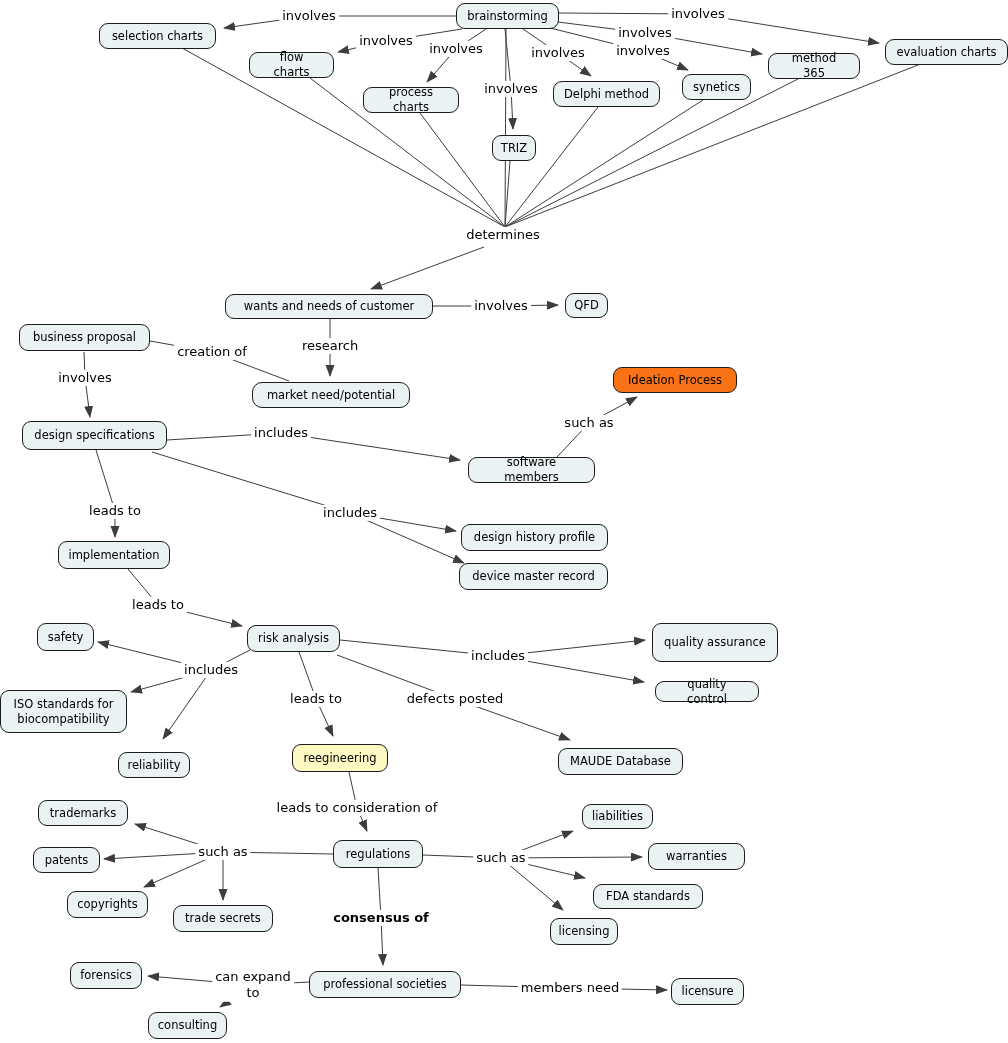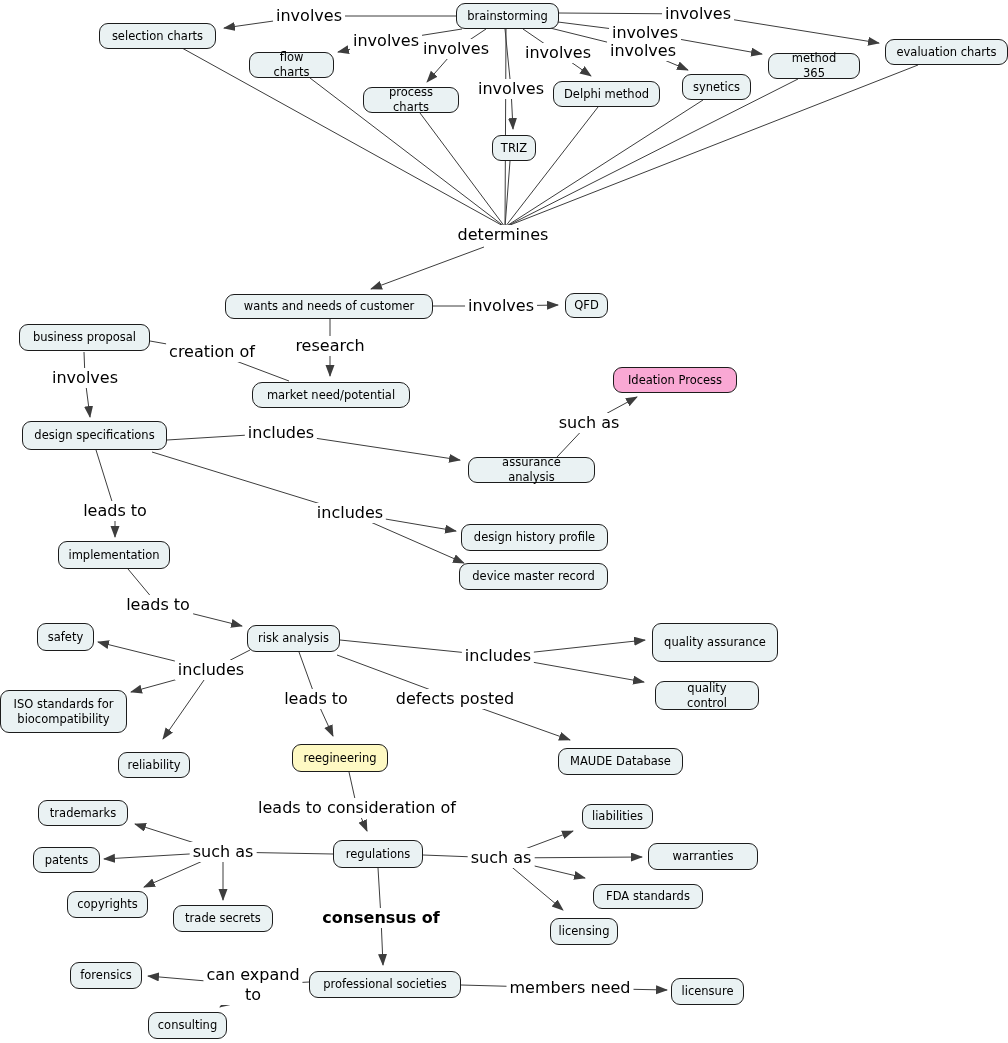--- a/index.html
+++ b/index.html
@@ -33,7 +33,7 @@
     transform: translate(-50%, -50%);
     background: #ffffff;
     padding: 0 3px;
-    font-size: 16px;
+    font-size: 13px;
     line-height: 1.25;
     color: #000000;
     text-align: center;

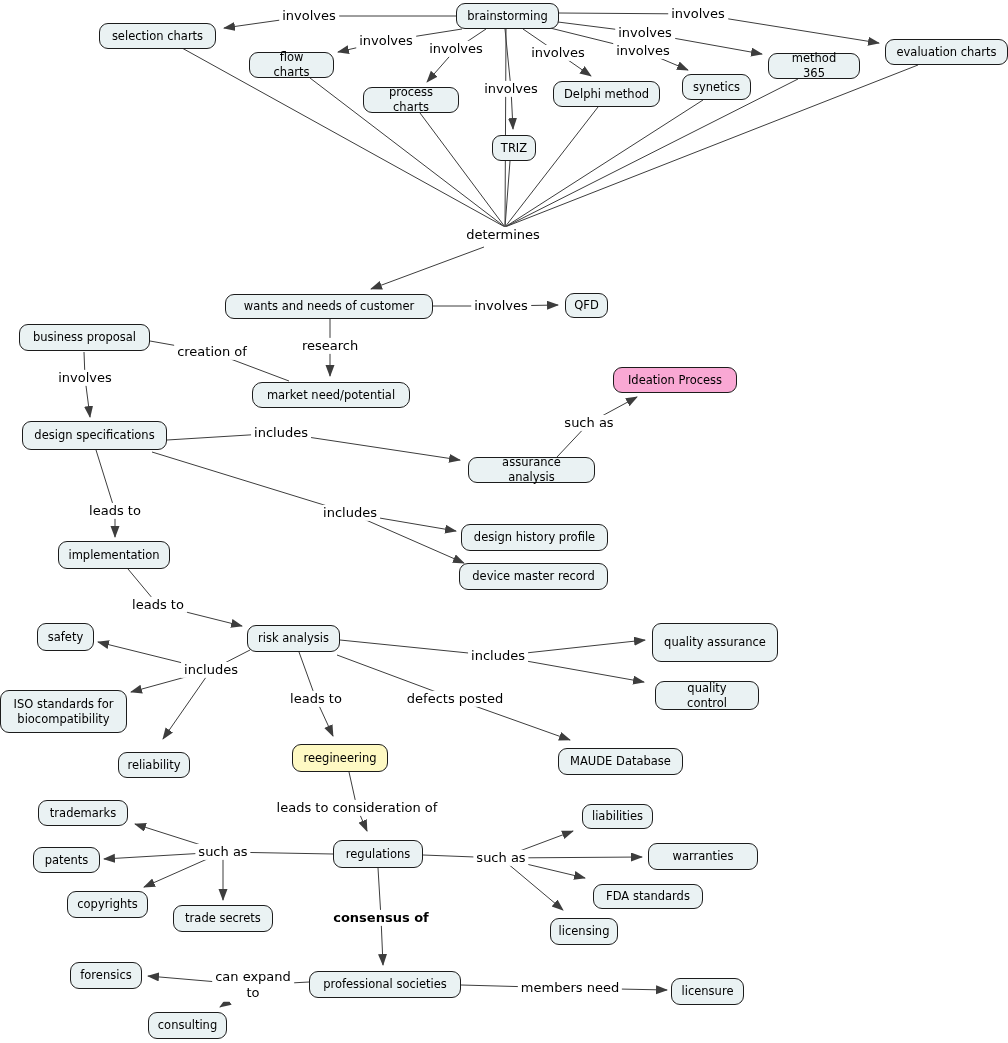--- a/index.html
+++ b/index.html
@@ -143,7 +143,7 @@
       <div class="node" style="left: 19px; top: 324px; width: 131px; height: 27px; background: rgb(234, 242, 243); border-color: rgb(28, 28, 28);">business proposal</div>
       <div class="node" style="left: 252px; top: 382px; width: 158px; height: 26px; background: rgb(234, 242, 243); border-color: rgb(28, 28, 28); border-radius: 10px;">market need/potential</div>
       <div class="node" style="left: 22px; top: 421px; width: 145px; height: 29px; background: rgb(234, 242, 243); border-color: rgb(28, 28, 28);">design specifications</div>
-      <div class="node" style="left: 613px; top: 367px; width: 124px; height: 26px; background: #f9a8d4; border-color: rgb(28, 28, 28);">Ideation Process</div>
+      <div class="node" style="left: 613px; top: 367px; width: 124px; height: 26px; background: #f97316; border-color: rgb(28, 28, 28);">Ideation Process</div>
       <div class="node" style="left: 468px; top: 457px; width: 127px; height: 26px; background: rgb(234, 242, 243); border-color: rgb(28, 28, 28);">assurance analysis</div>
       <div class="node" style="left: 461px; top: 524px; width: 147px; height: 27px; background: rgb(234, 242, 243); border-color: rgb(28, 28, 28);">design history profile</div>
       <div class="node" style="left: 459px; top: 563px; width: 149px; height: 27px; background: rgb(234, 242, 243); border-color: rgb(28, 28, 28);">device master record</div>

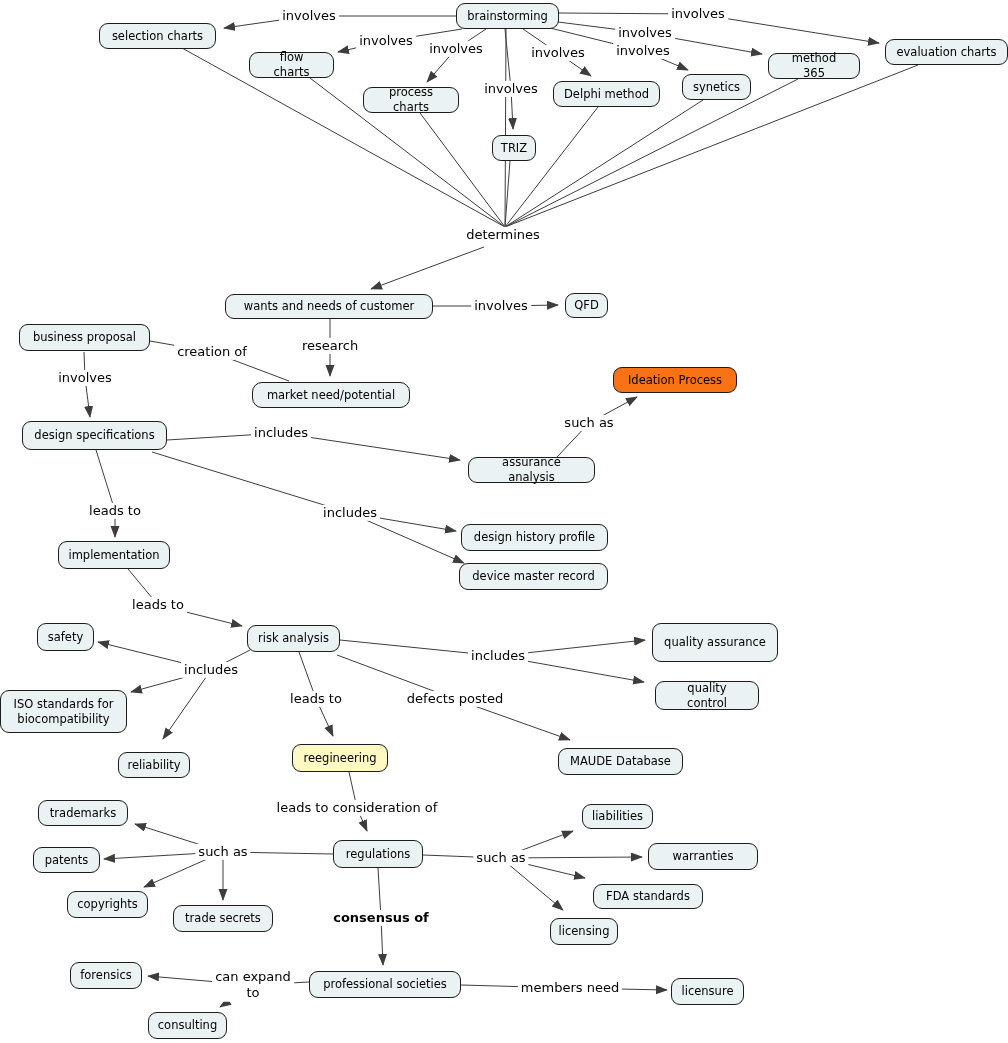--- a/index.html
+++ b/index.html
@@ -144,7 +144,7 @@
       <div class="node" style="left: 252px; top: 382px; width: 158px; height: 26px; background: rgb(234, 242, 243); border-color: rgb(28, 28, 28); border-radius: 10px;">market need/potential</div>
       <div class="node" style="left: 22px; top: 421px; width: 145px; height: 29px; background: rgb(234, 242, 243); border-color: rgb(28, 28, 28);">design specifications</div>
       <div class="node" style="left: 613px; top: 367px; width: 124px; height: 26px; background: #f97316; border-color: rgb(28, 28, 28);">Ideation Process</div>
-      <div class="node" style="left: 468px; top: 457px; width: 127px; height: 26px; background: rgb(234, 242, 243); border-color: rgb(28, 28, 28);">assurance analysis</div>
+      <div class="node" style="left: 468px; top: 457px; width: 127px; height: 26px; background: rgb(234, 242, 243); border-color: rgb(28, 28, 28);">software members</div>
       <div class="node" style="left: 461px; top: 524px; width: 147px; height: 27px; background: rgb(234, 242, 243); border-color: rgb(28, 28, 28);">design history profile</div>
       <div class="node" style="left: 459px; top: 563px; width: 149px; height: 27px; background: rgb(234, 242, 243); border-color: rgb(28, 28, 28);">device master record</div>
       <div class="node" style="left: 58px; top: 541px; width: 112px; height: 28px; background: rgb(234, 242, 243); border-color: rgb(28, 28, 28);">implementation</div>

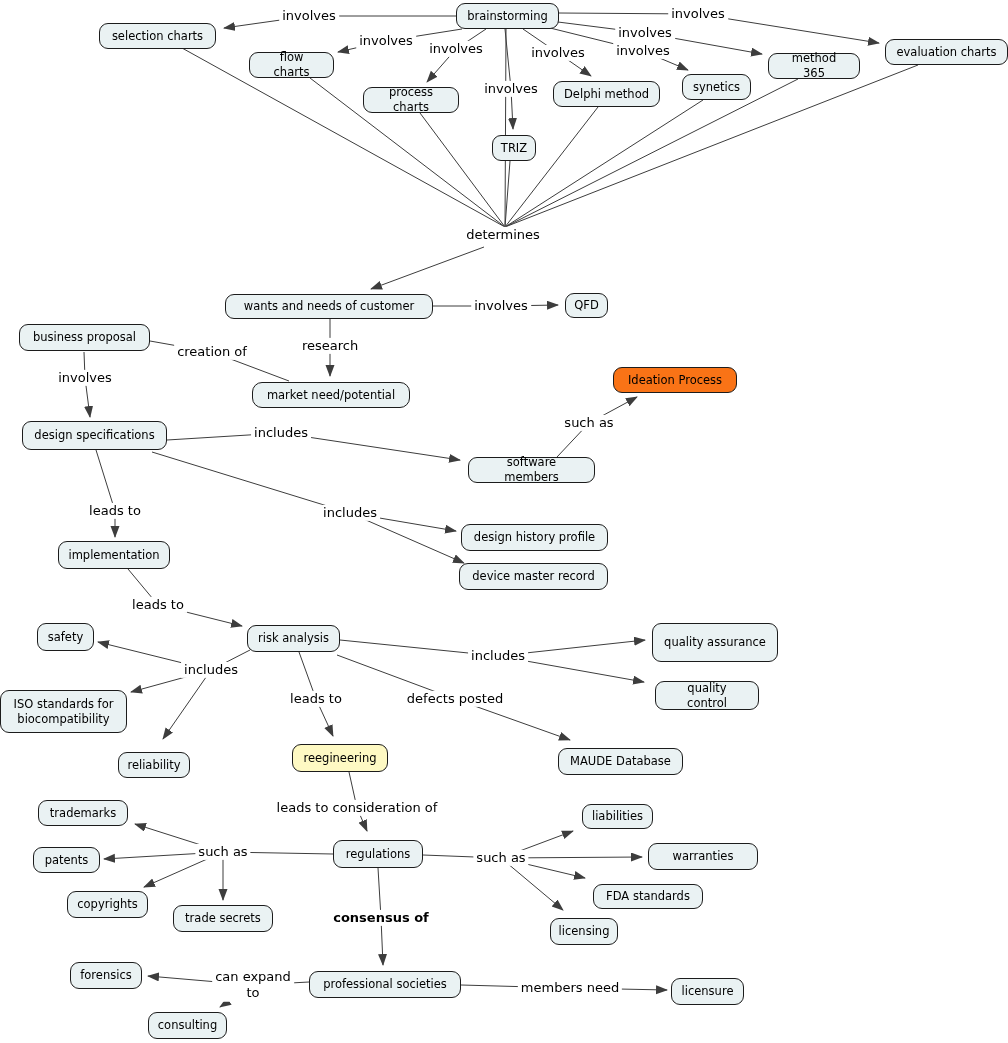--- a/index.html
+++ b/index.html
@@ -154,7 +154,7 @@
 biocompatibility</div>
       <div class="node" style="left: 118px; top: 752px; width: 72px; height: 26px; background: rgb(234, 242, 243); border-color: rgb(28, 28, 28);">reliability</div>
       <div class="node" style="left: 652px; top: 623px; width: 126px; height: 39px; background: rgb(234, 242, 243); border-color: rgb(28, 28, 28);">quality assurance</div>
-      <div class="node" style="left: 655px; top: 681px; width: 104px; height: 29px; background: rgb(234, 242, 243); border-color: rgb(28, 28, 28);">quality control</div>
+      <div class="node" style="left: 655px; top: 681px; width: 104px; height: 21px; background: rgb(234, 242, 243); border-color: rgb(28, 28, 28);">quality control</div>
       <div class="node" style="left: 292px; top: 744px; width: 96px; height: 28px; background: #fef9c3; border-color: rgb(28, 28, 28);">reegineering</div>
       <div class="node" style="left: 558px; top: 748px; width: 125px; height: 27px; background: rgb(234, 242, 243); border-color: rgb(28, 28, 28);">MAUDE Database</div>
       <div class="node" style="left: 38px; top: 800px; width: 90px; height: 26px; background: rgb(234, 242, 243); border-color: rgb(28, 28, 28);">trademarks</div>

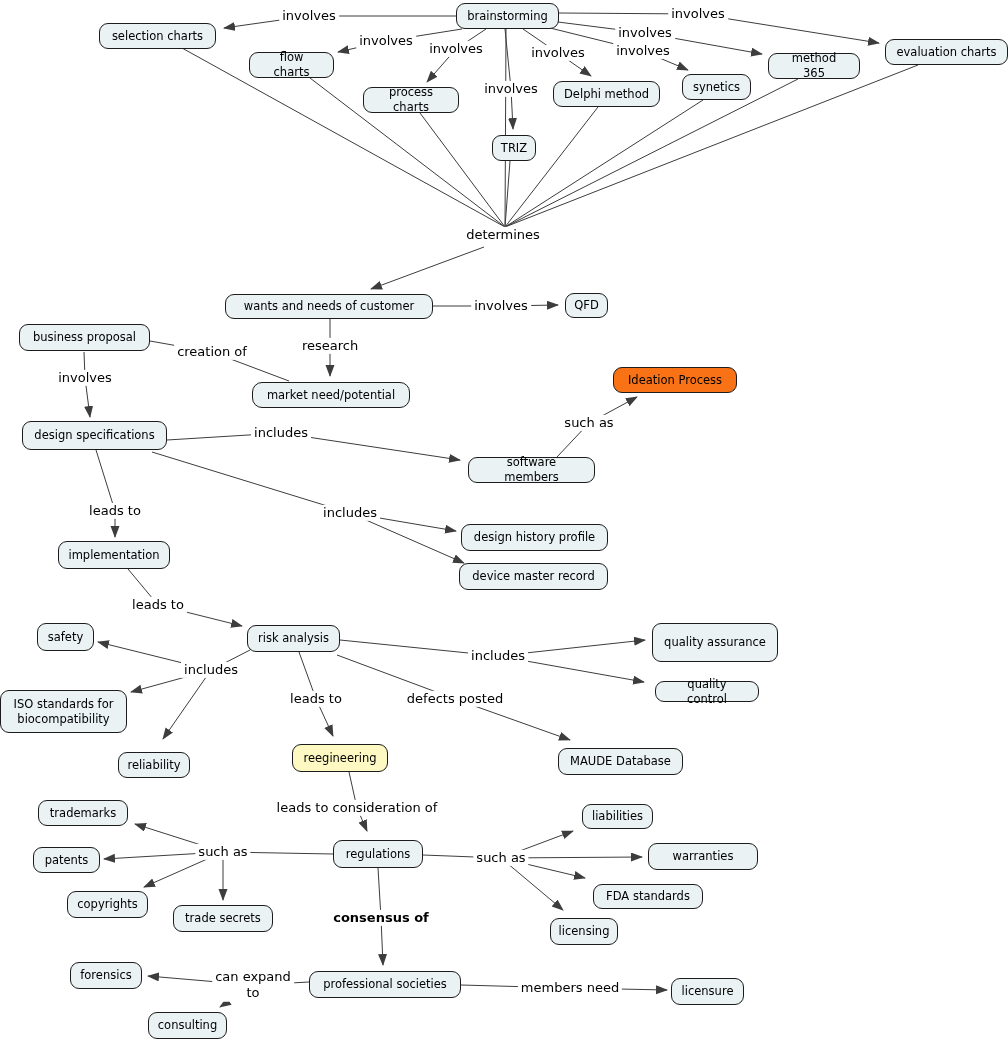--- a/index.html
+++ b/index.html
@@ -163,7 +163,7 @@
       <div class="node" style="left: 173px; top: 905px; width: 100px; height: 27px; background: rgb(234, 242, 243); border-color: rgb(28, 28, 28);">trade secrets</div>
       <div class="node" style="left: 333px; top: 840px; width: 90px; height: 28px; background: rgb(234, 242, 243); border-color: rgb(28, 28, 28);">regulations</div>
       <div class="node" style="left: 582px; top: 804px; width: 71px; height: 25px; background: rgb(234, 242, 243); border-color: rgb(28, 28, 28);">liabilities</div>
-      <div class="node" style="left: 648px; top: 843px; width: 110px; height: 27px; background: rgb(234, 242, 243); border-color: rgb(28, 28, 28);">warranties</div>
+      <div class="node" style="left: 648px; top: 843px; width: 97px; height: 27px; background: rgb(234, 242, 243); border-color: rgb(28, 28, 28);">warranties</div>
       <div class="node" style="left: 593px; top: 884px; width: 110px; height: 25px; background: rgb(234, 242, 243); border-color: rgb(28, 28, 28);">FDA standards</div>
       <div class="node" style="left: 550px; top: 918px; width: 68px; height: 27px; background: rgb(234, 242, 243); border-color: rgb(28, 28, 28);">licensing</div>
       <div class="node" style="left: 309px; top: 971px; width: 152px; height: 27px; background: rgb(234, 242, 243); border-color: rgb(28, 28, 28);">professional societies</div>

